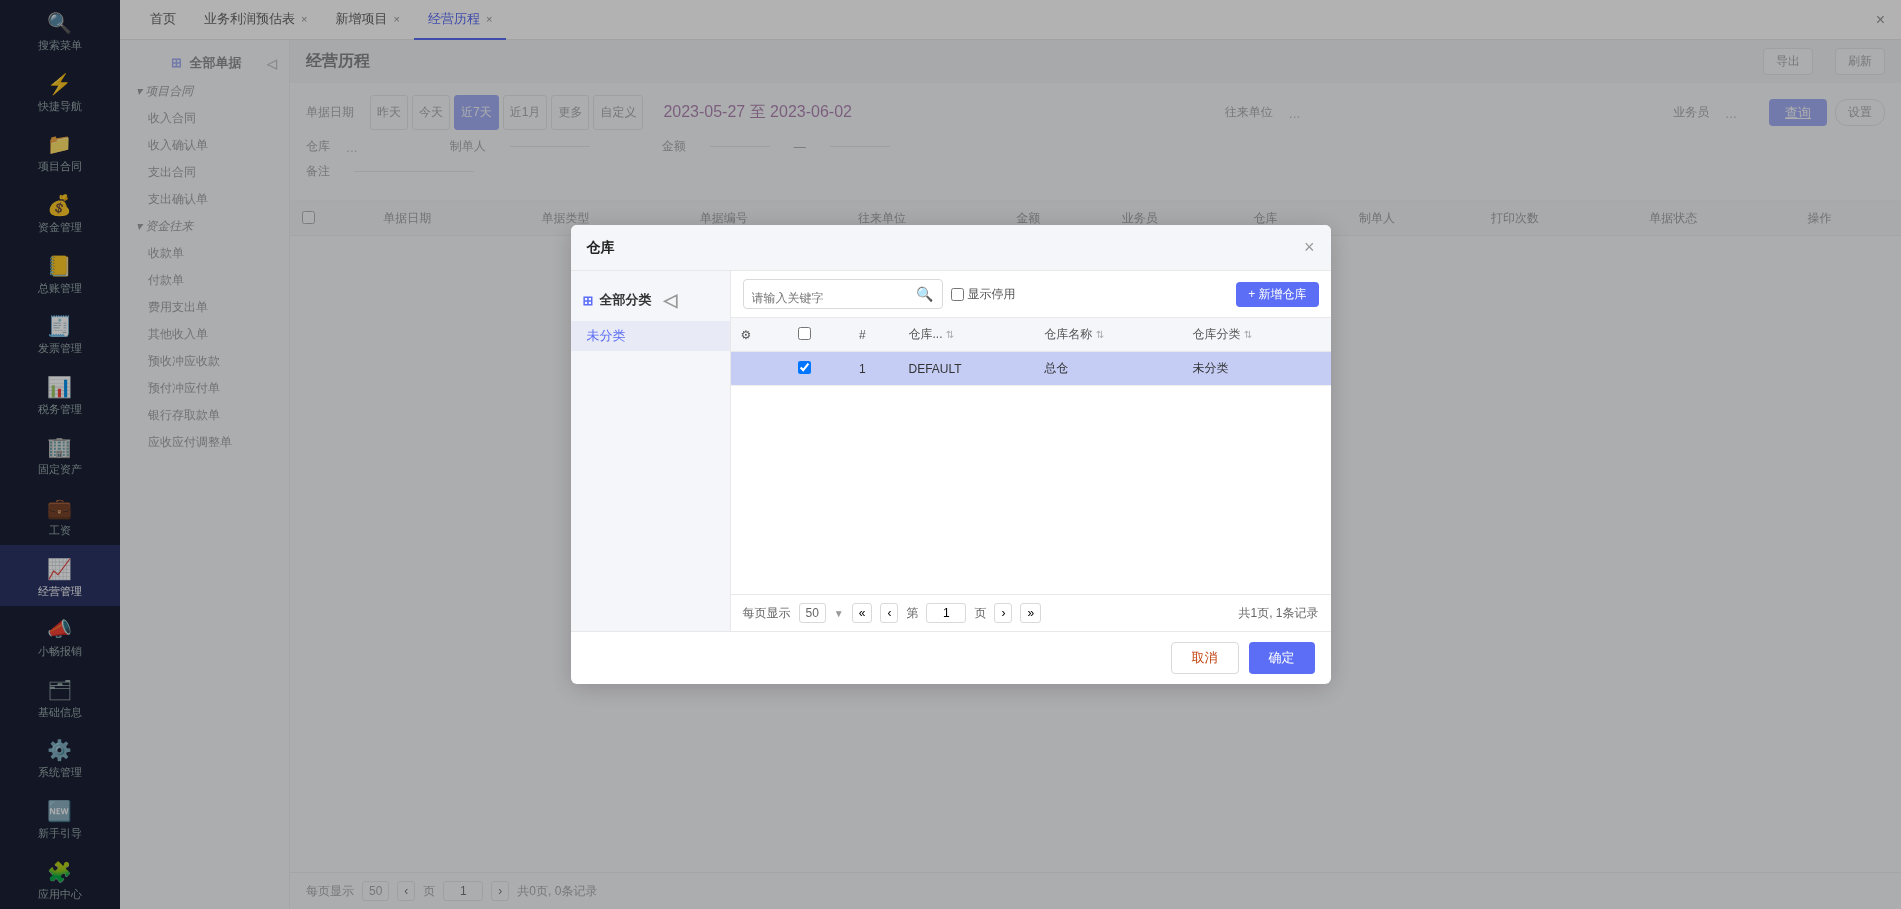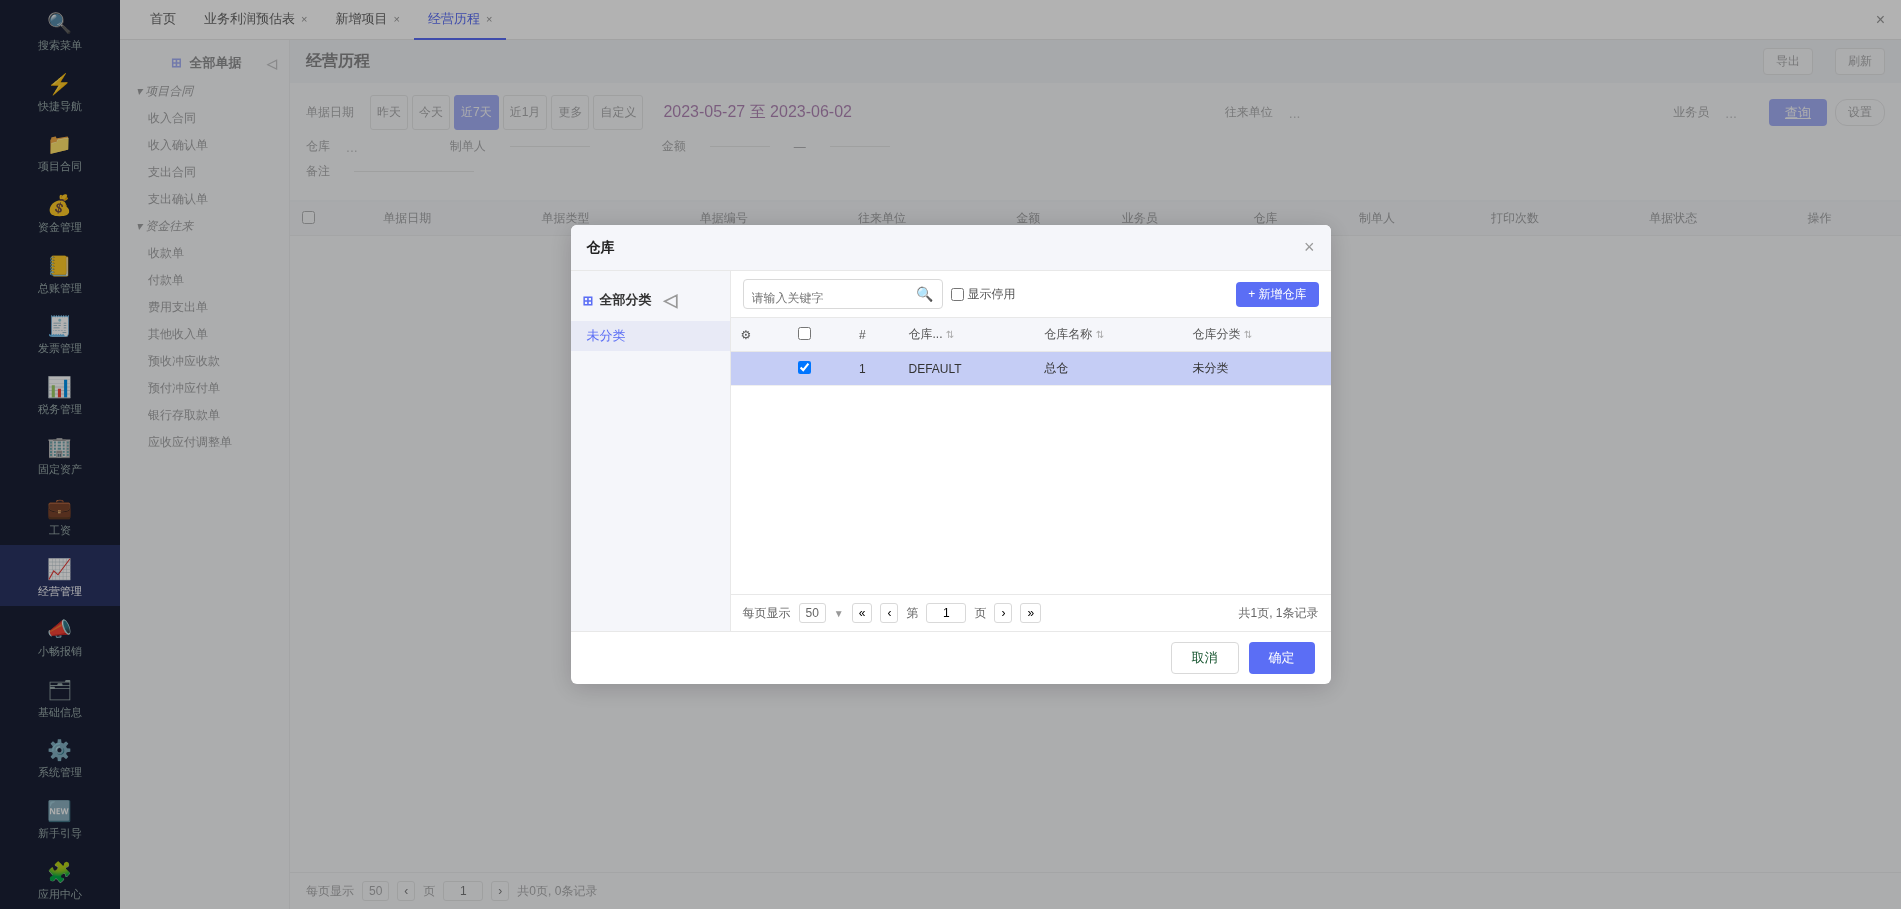--- a/index.html
+++ b/index.html
@@ -77,7 +77,7 @@
     .modal-footer-bar { display: flex; align-items: center; padding: 8px 12px; border-top: 1px solid #e8e8e8; gap: 8px; font-size: 12px; color: #666; }
     .modal-footer-bar .page-info { margin-left: auto; }
     .modal-actions { display: flex; justify-content: flex-end; padding: 10px 16px; gap: 10px; border-top: 1px solid #e8e8e8; }
-    .btn-cancel { padding: 6px 20px; border: 1px solid #d9d9d9; background: #fff; border-radius: 4px; cursor: pointer; font-size: 13px; color: #14532d; }
+    .btn-cancel { padding: 6px 20px; border: 1px solid #d9d9d9; background: #fff; border-radius: 4px; cursor: pointer; font-size: 13px; color: #c2410c; }
     .btn-confirm { padding: 6px 20px; background: #5b6ef5; color: #fff; border: none; border-radius: 4px; cursor: pointer; font-size: 13px; }
 
     

